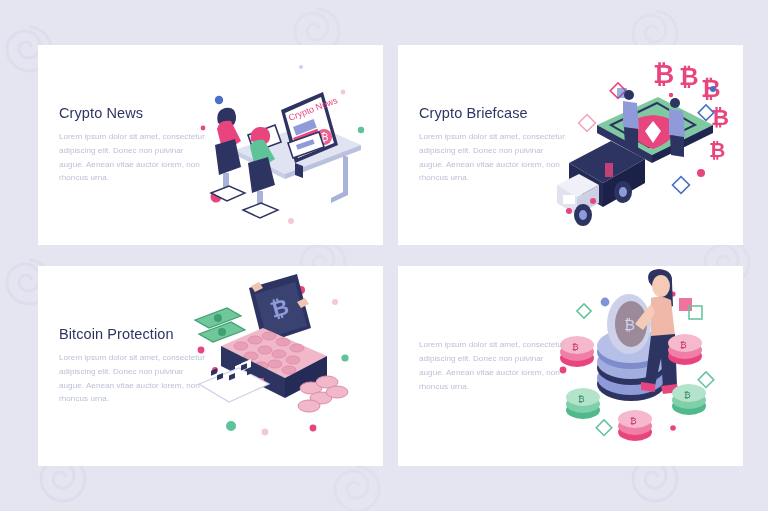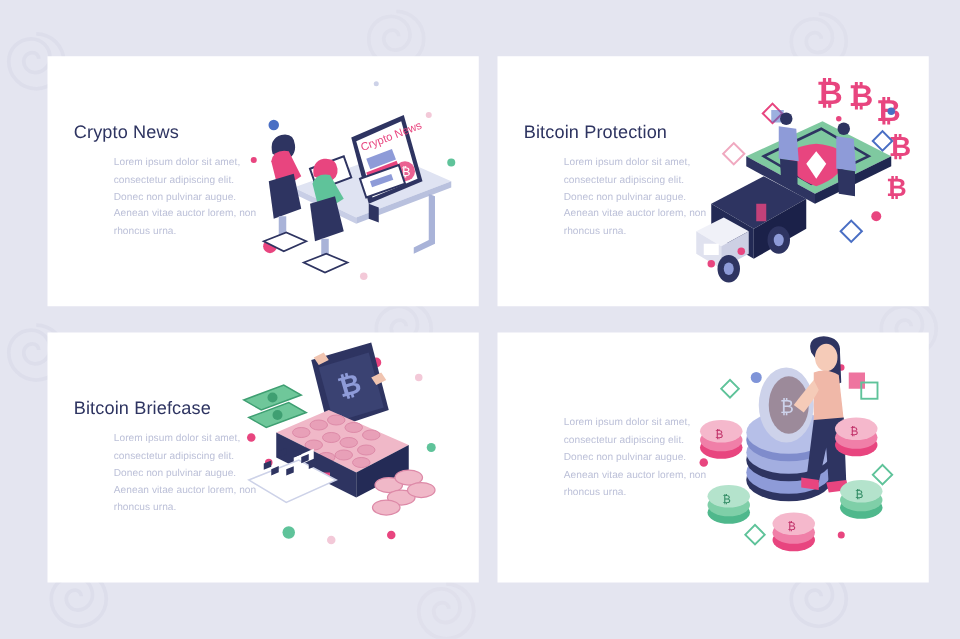--- a/index.html
+++ b/index.html
@@ -165,7 +165,7 @@
 
     <div class="card">
       <div class="card-text">
-        <div class="card-title">Bitcoin Protection</div>
+        <div class="card-title">Crypto Briefcase</div>
         <div class="card-body">Lorem ipsum dolor sit amet, consectetur adipiscing elit. Donec non pulvinar augue. Aenean vitae auctor lorem, non rhoncus urna.</div>
       </div>
       <div class="art">

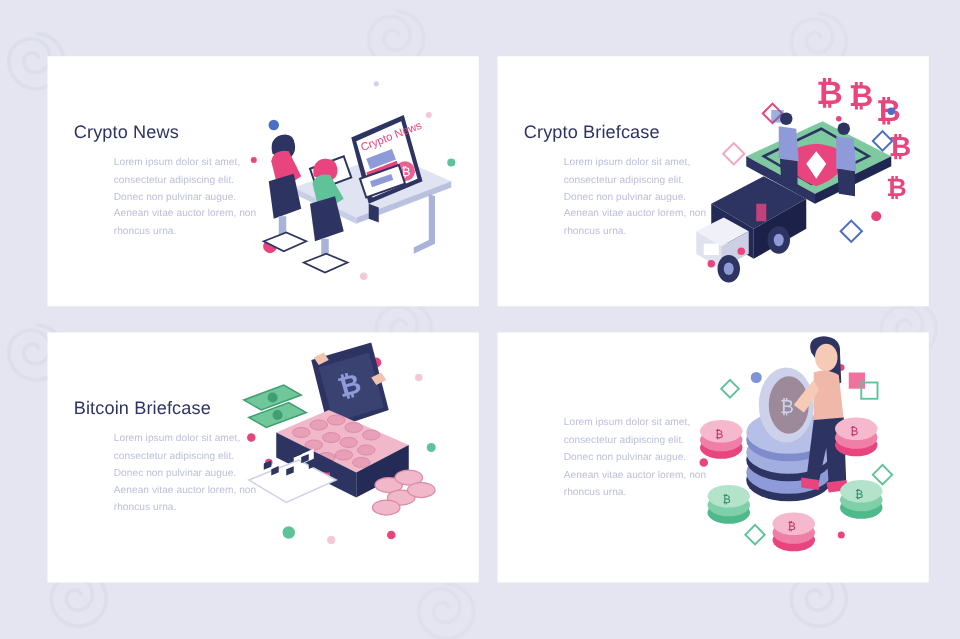--- a/index.html
+++ b/index.html
@@ -50,7 +50,6 @@
     font-size: 8.1px;
     line-height: 1.72;
     letter-spacing: .05px;
-    margin-left: 32px;
   }
   .art {
     position: absolute;

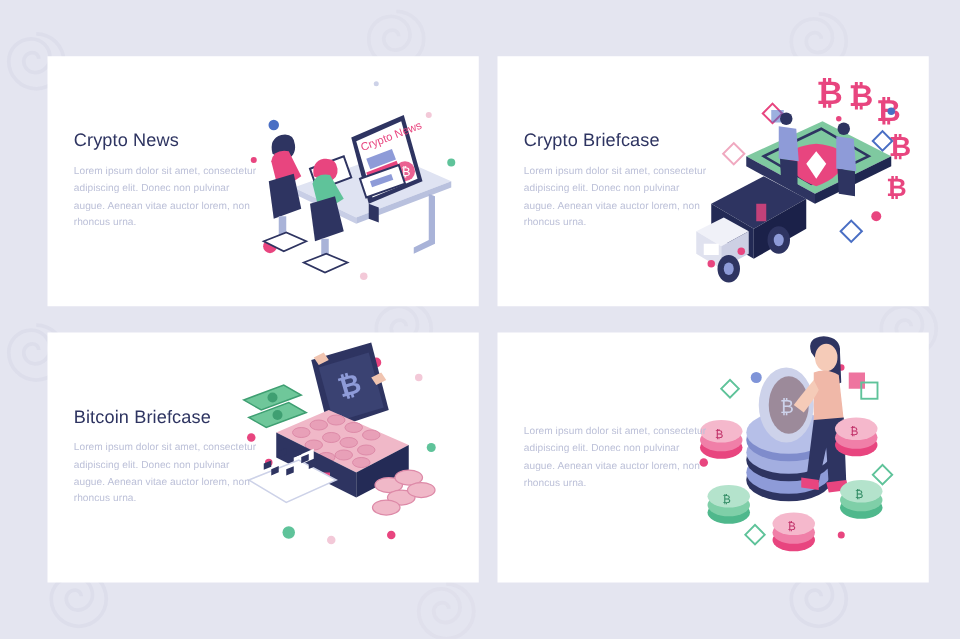--- a/index.html
+++ b/index.html
@@ -223,7 +223,7 @@
 
     <div class="card">
       <div class="card-text">
-        <div class="card-title">Bitcoin Briefcase</div>
+        <div class="card-title">Bitcoin Protection</div>
         <div class="card-body">Lorem ipsum dolor sit amet, consectetur adipiscing elit. Donec non pulvinar augue. Aenean vitae auctor lorem, non rhoncus urna.</div>
       </div>
       <div class="art">

